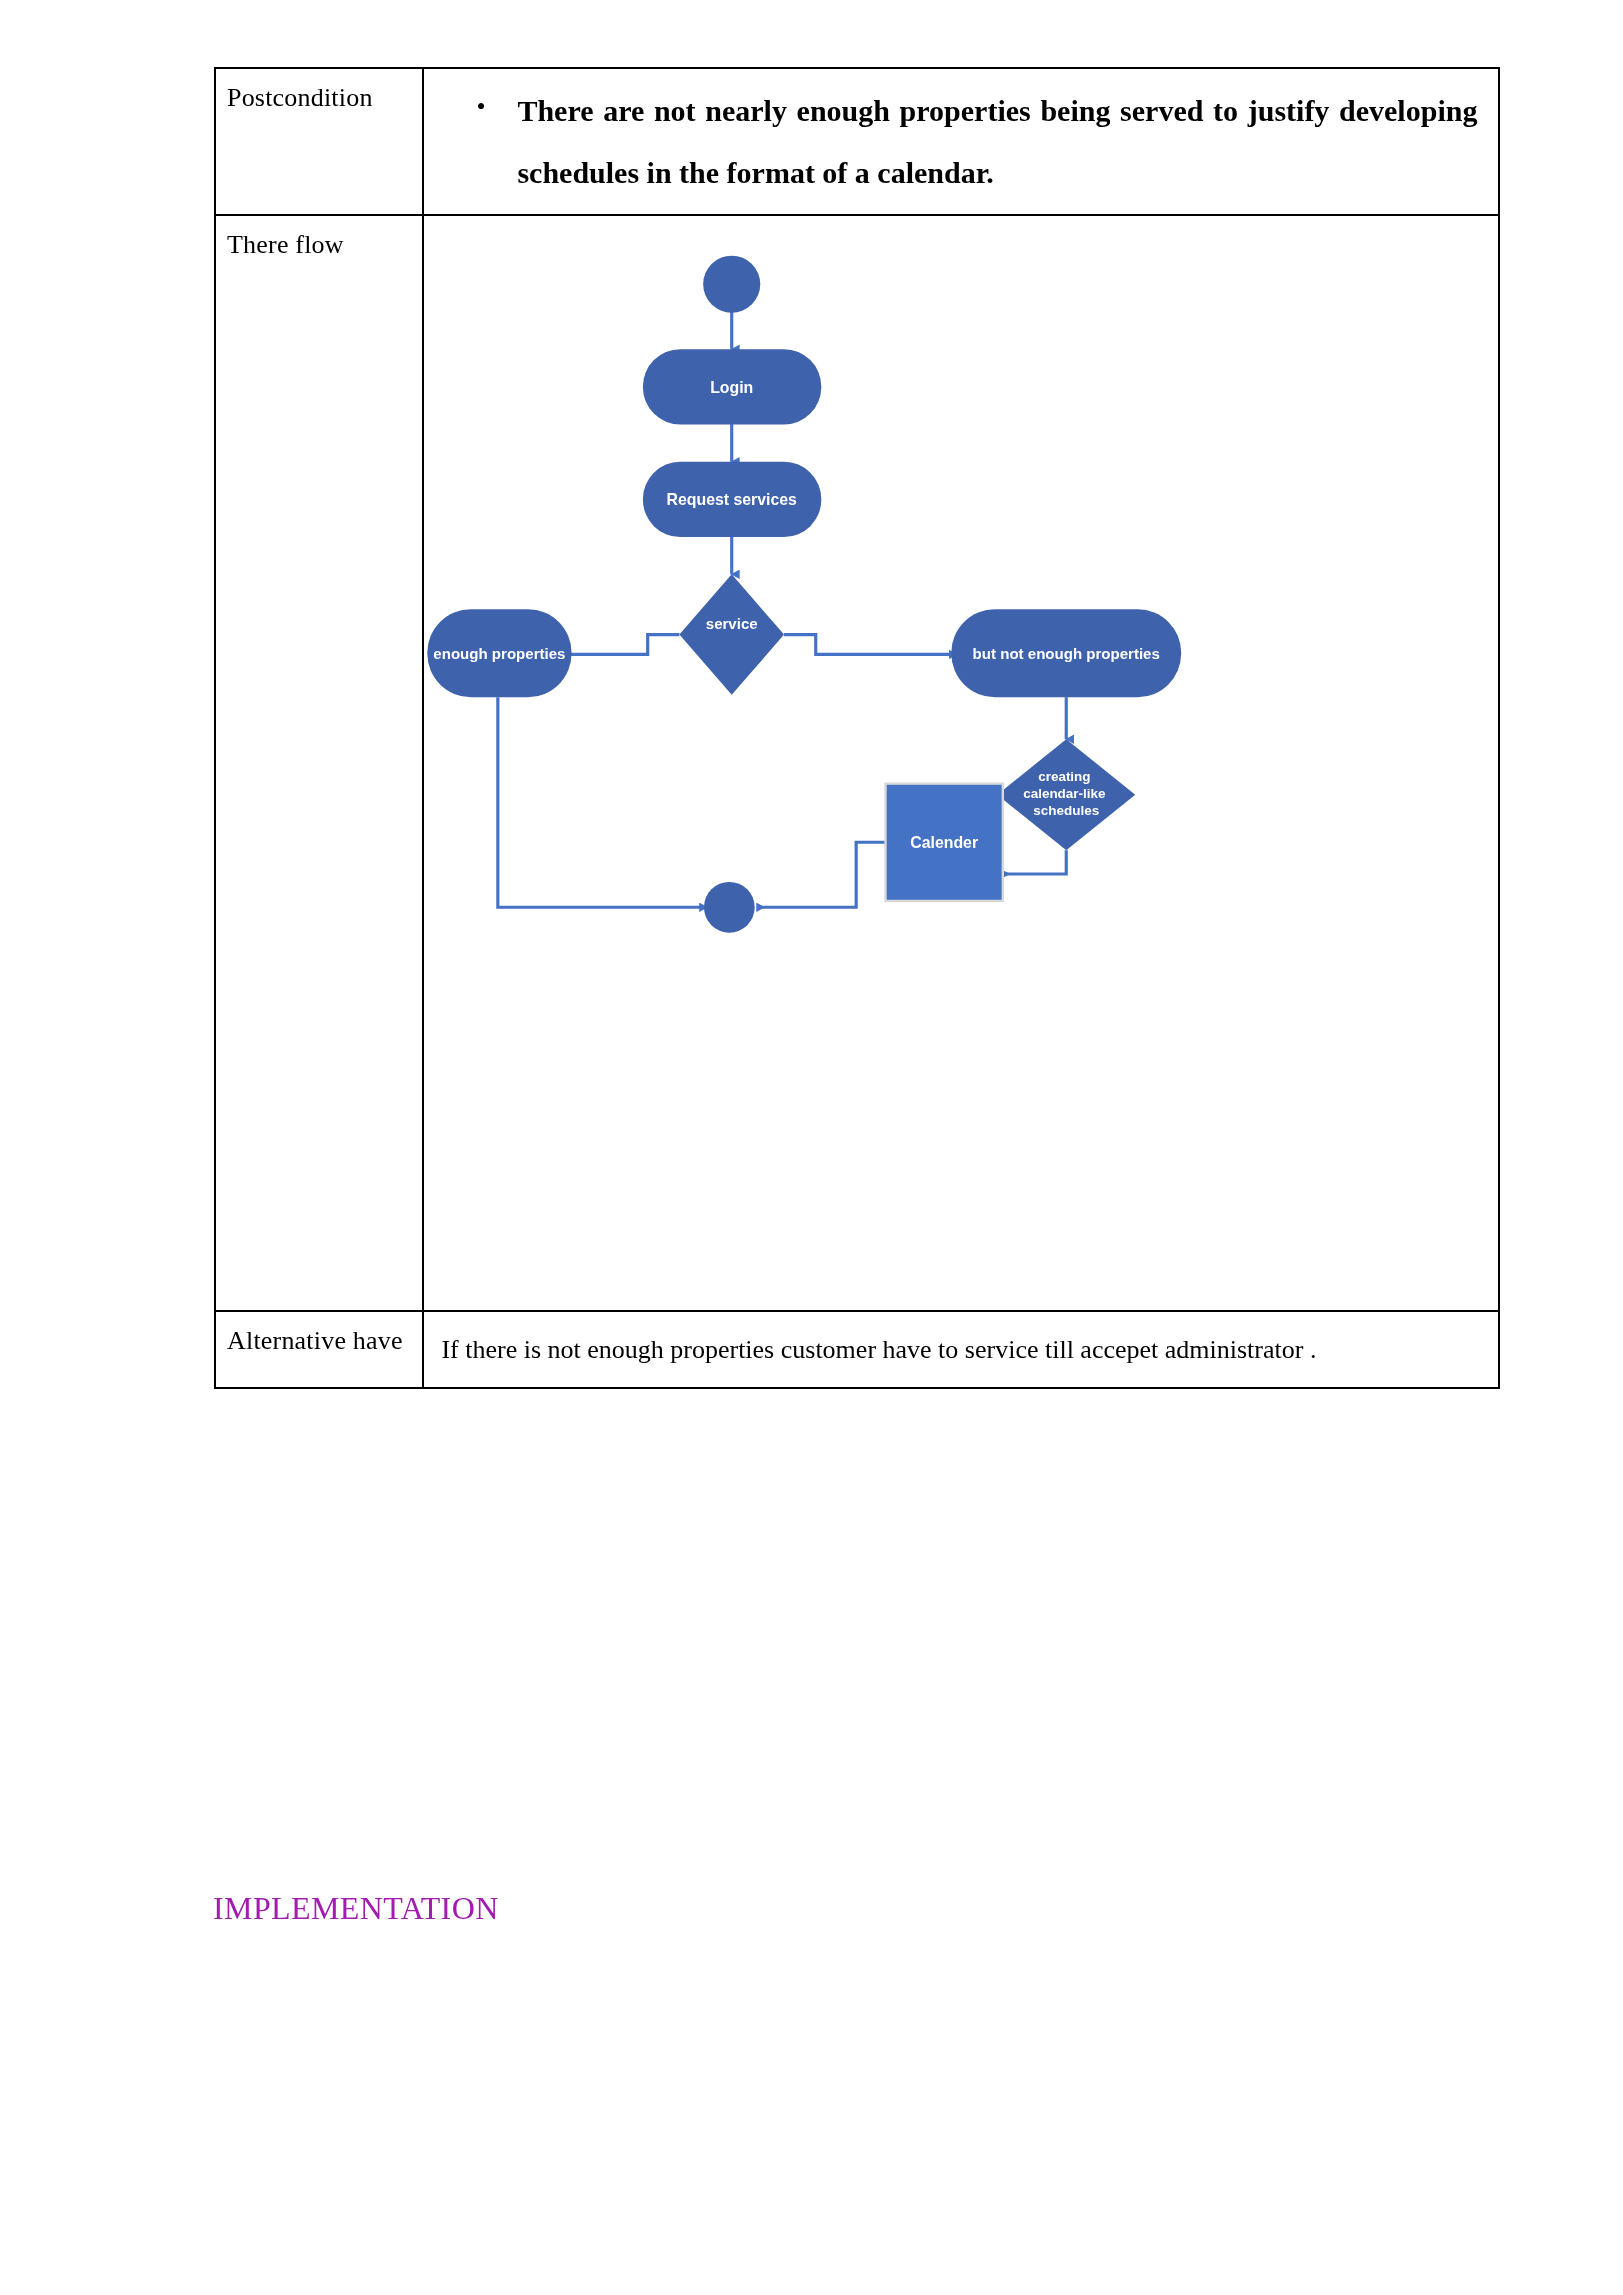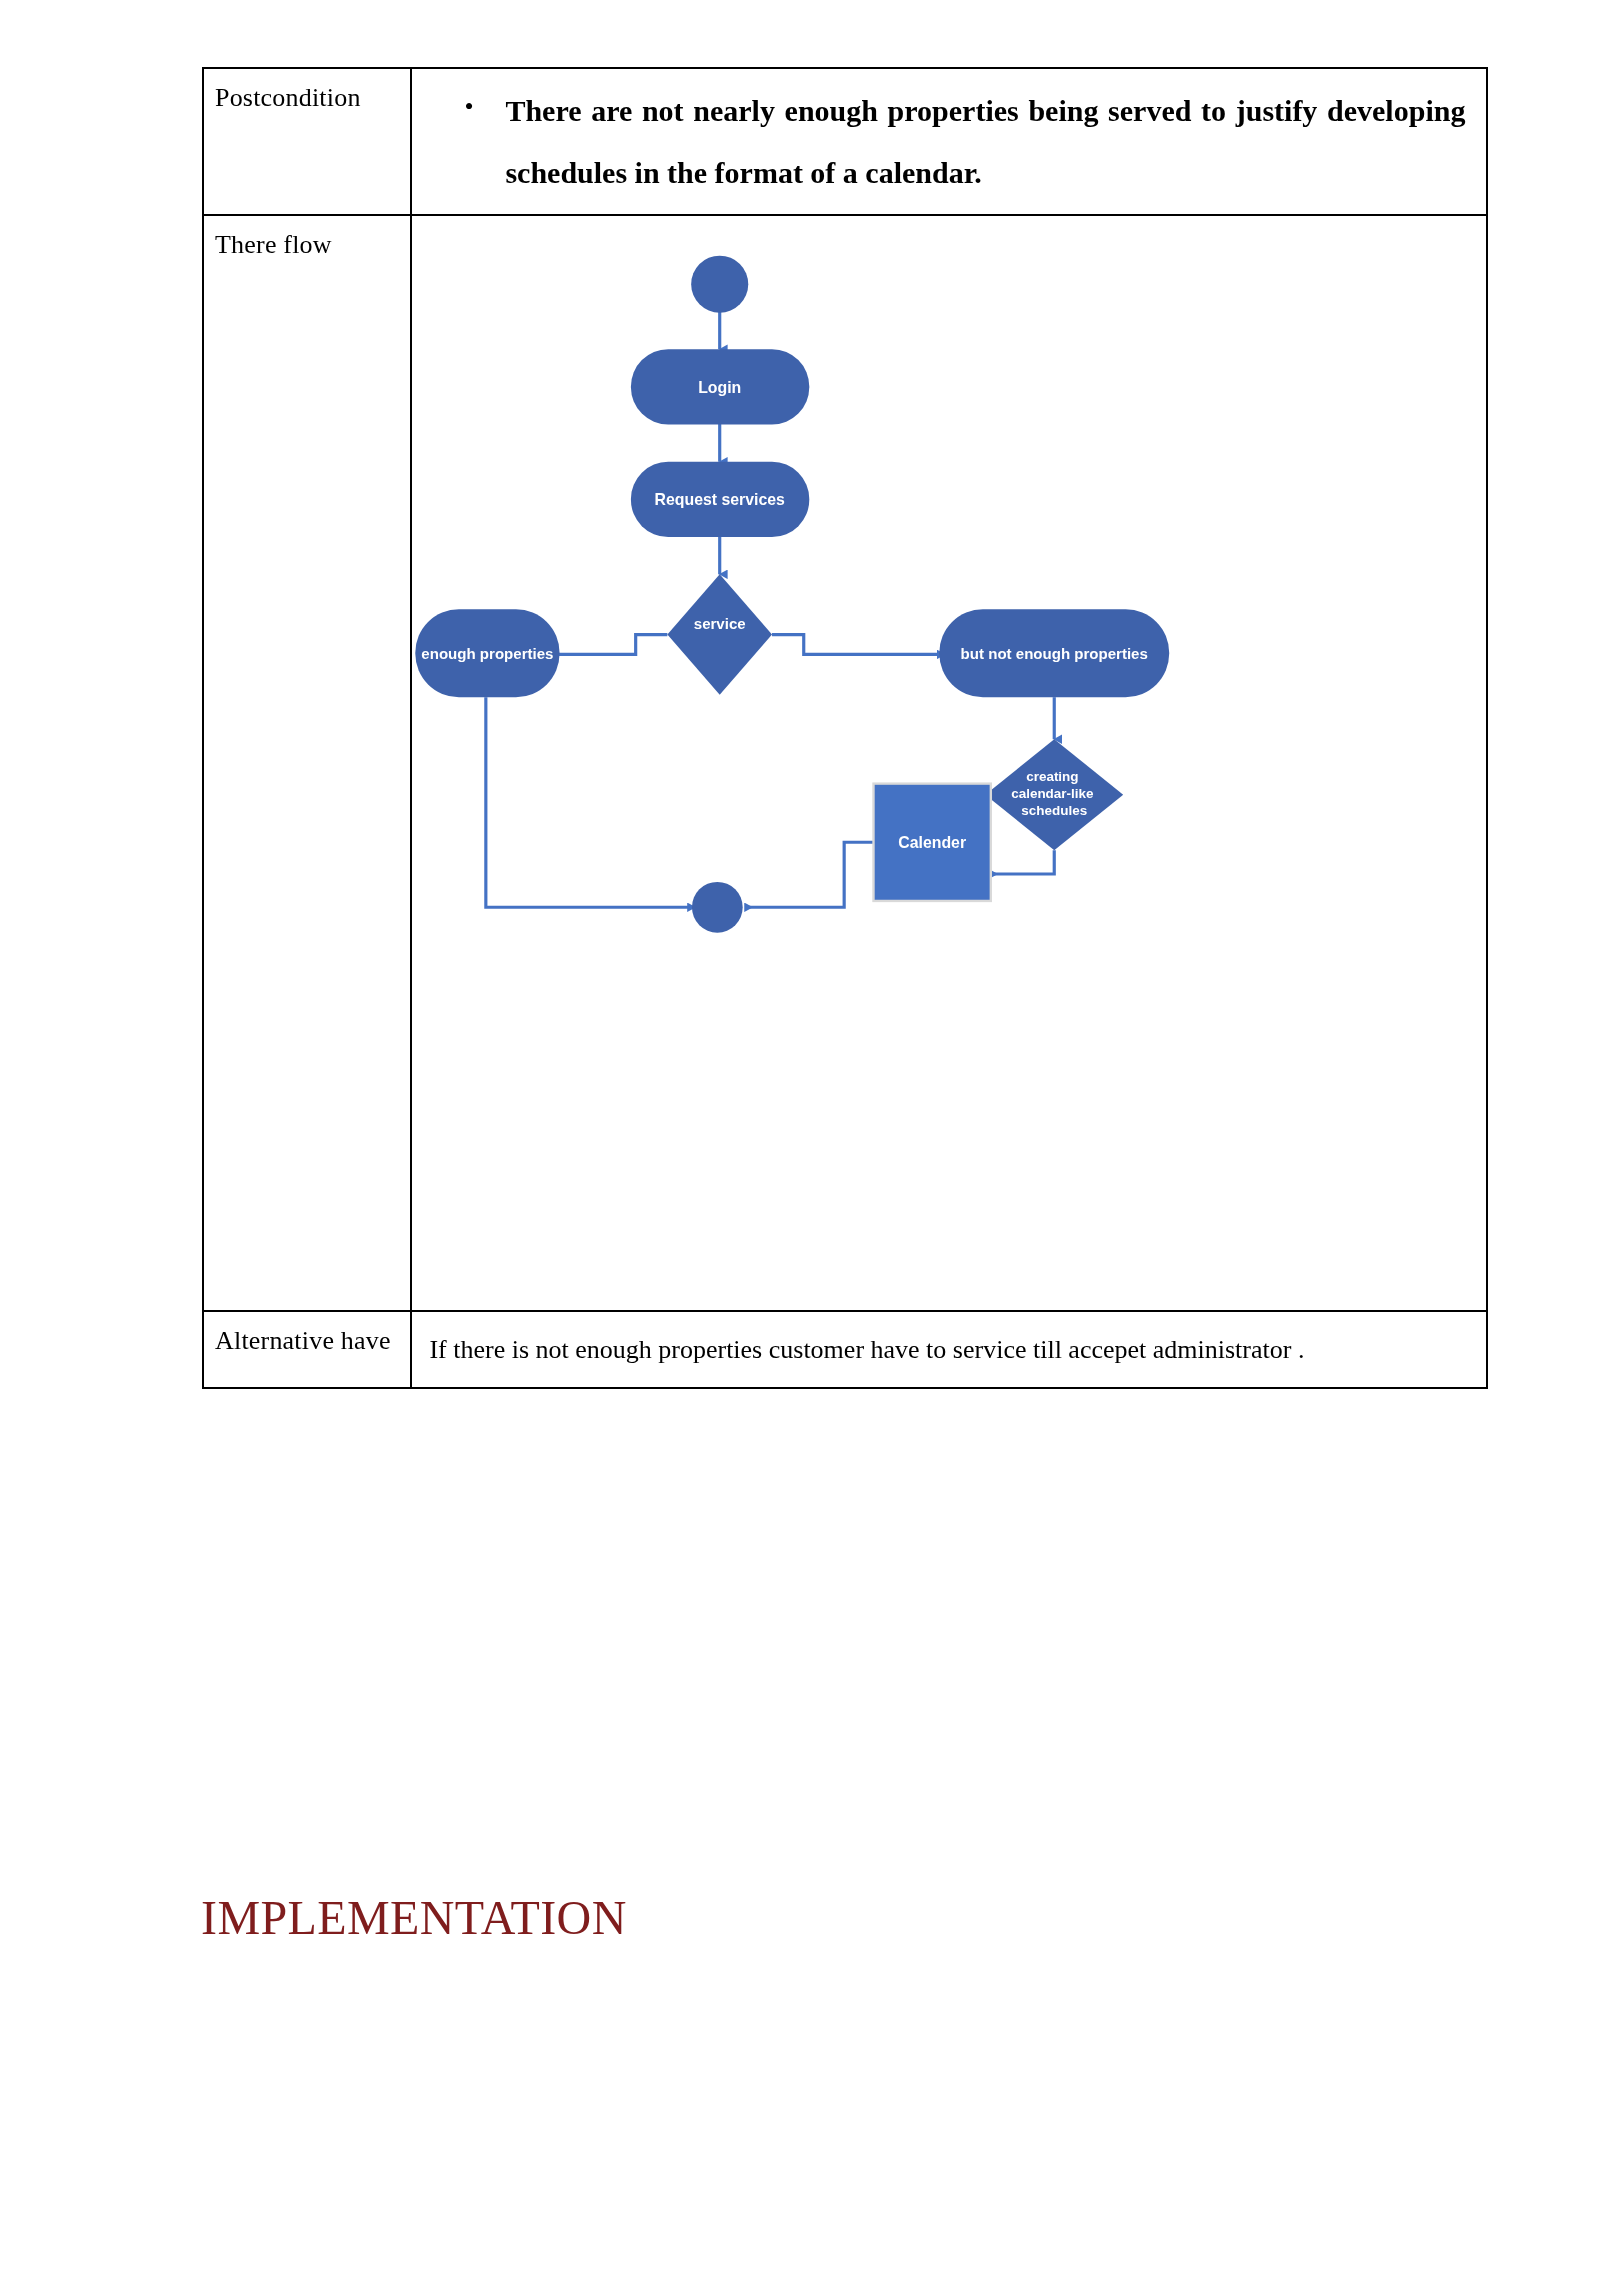--- a/index.html
+++ b/index.html
@@ -19,7 +19,7 @@
   
   .page {
     position: absolute;
-    left: 4px; top: 0;
+    left: 16px; top: 0;
     width: 1367px;
     height: 2295px;
   }

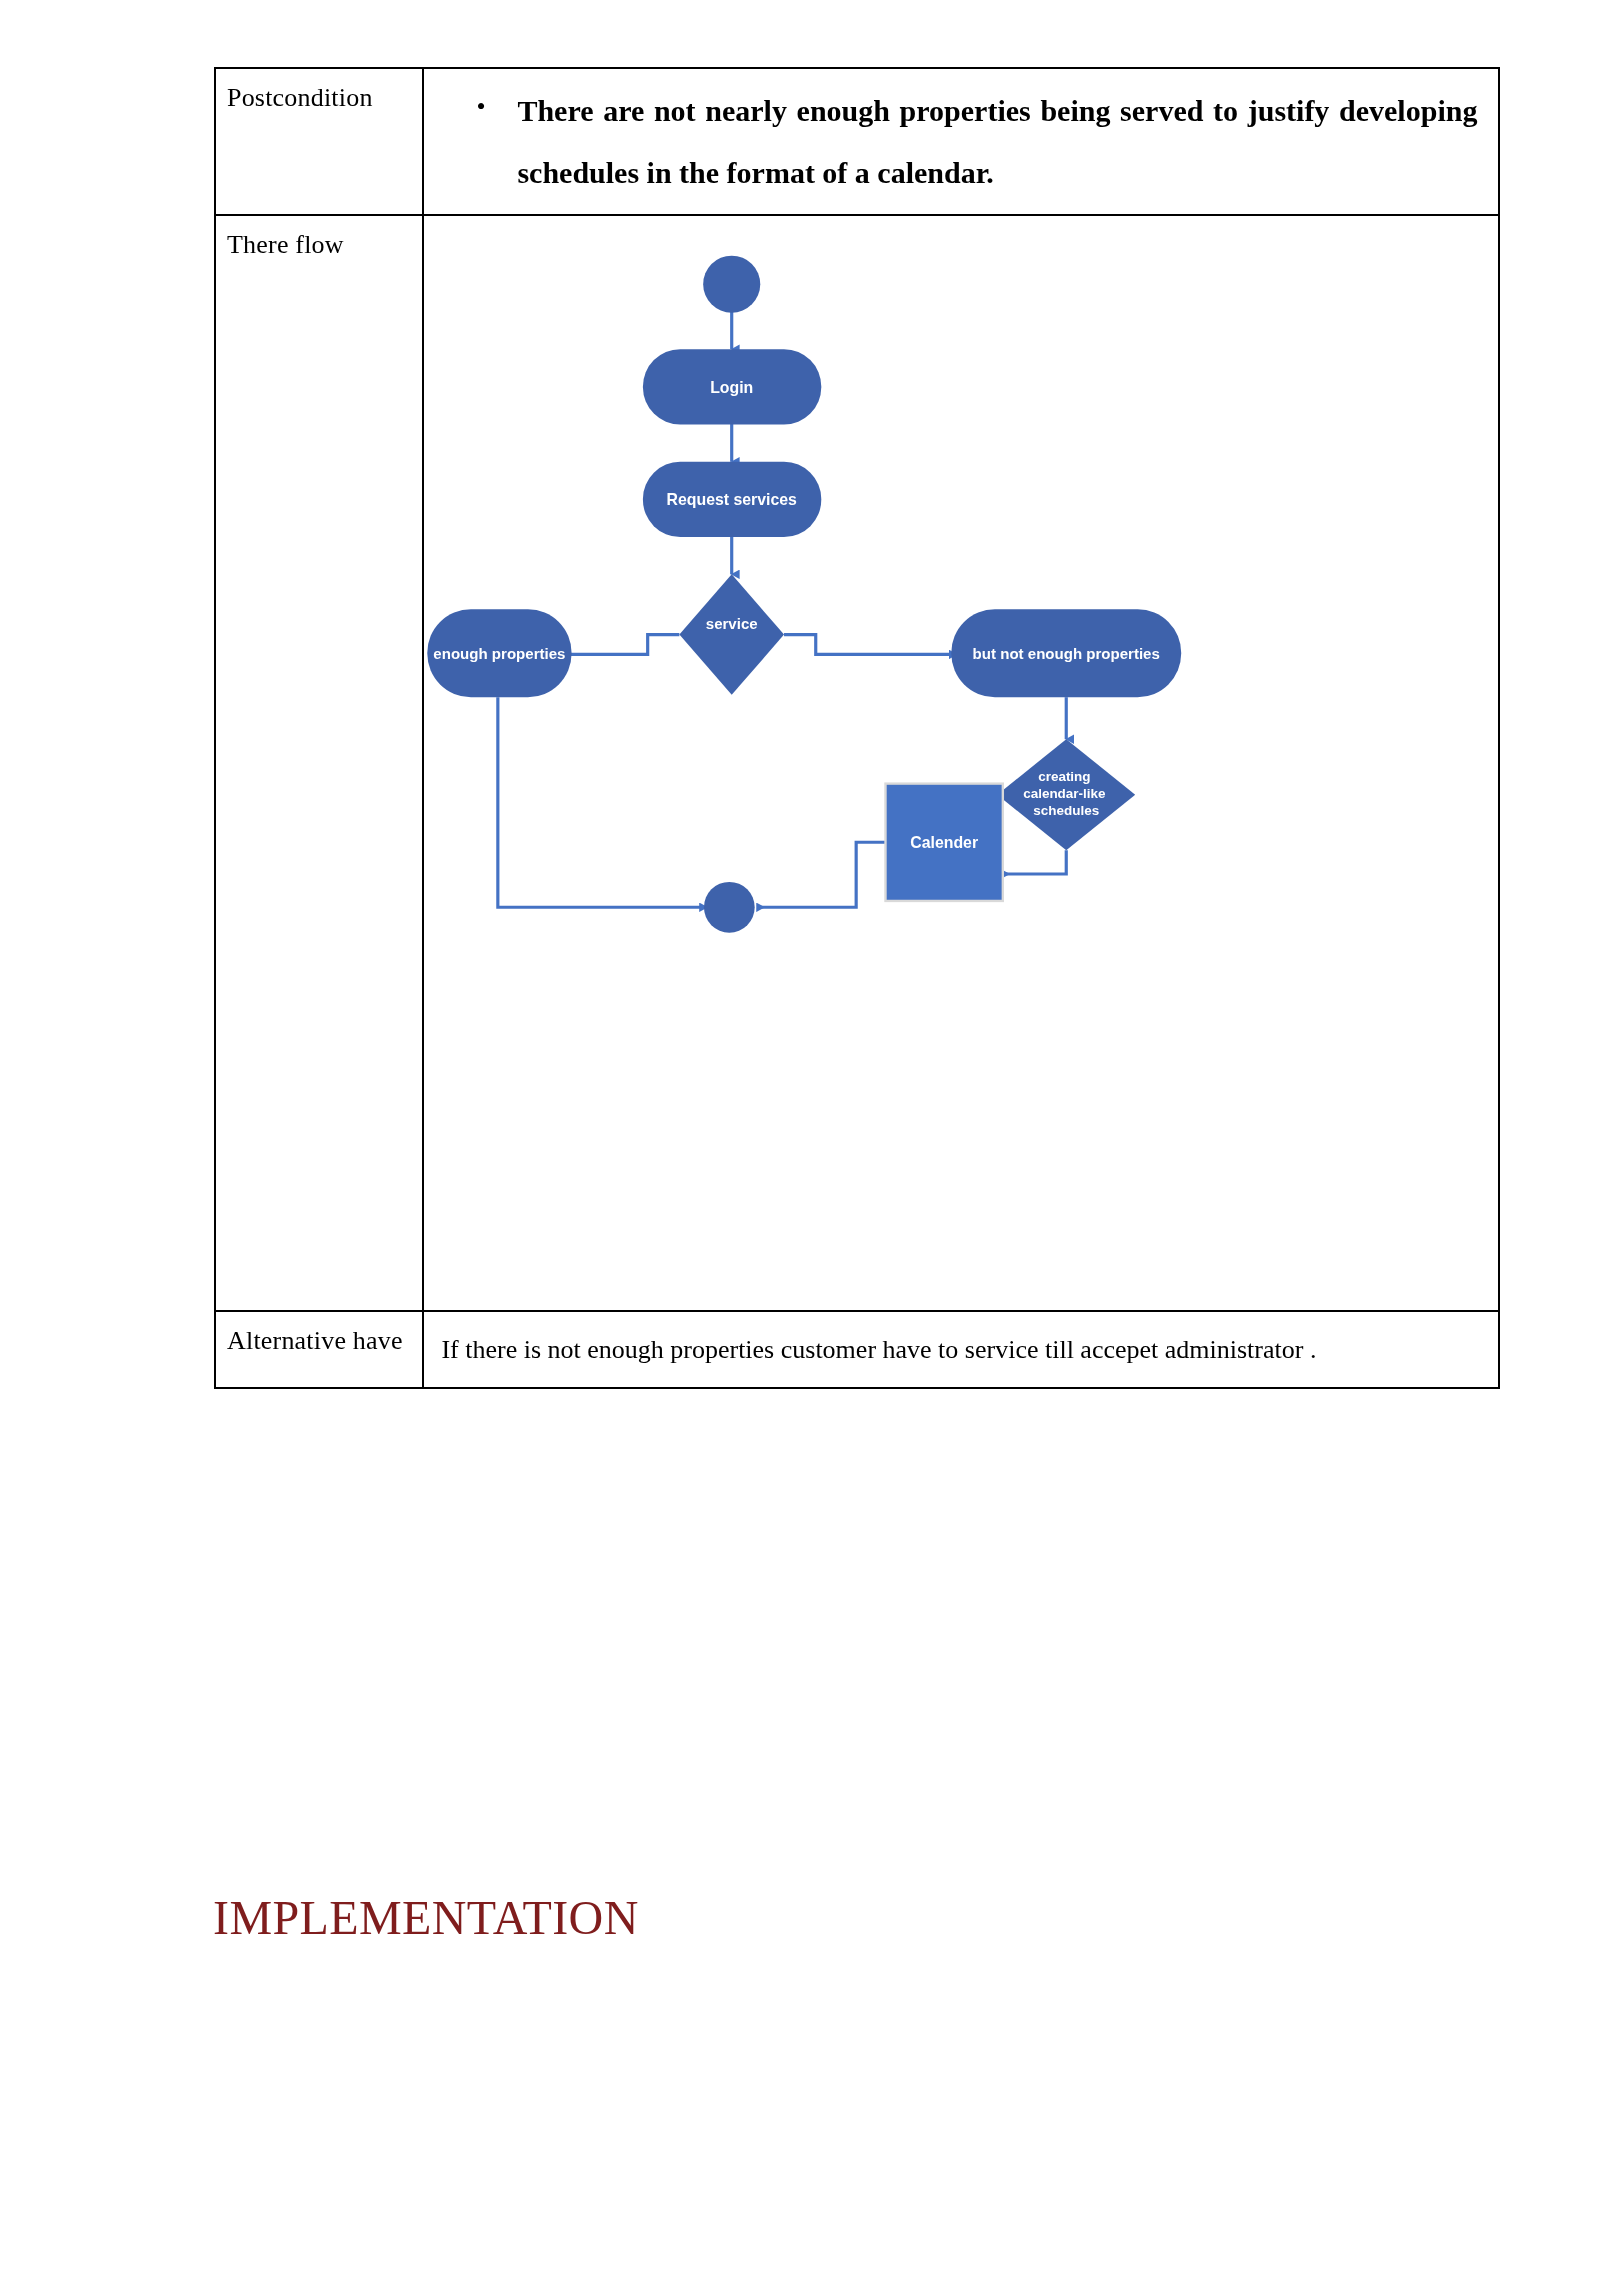--- a/index.html
+++ b/index.html
@@ -95,8 +95,8 @@
     left: 197px;
     top: 1890px;
     font-family: "Liberation Serif", serif;
-    font-size: 48px;
-    color: #7f1d1d;
+    font-size: 32px;
+    color: #a21caf;
     letter-spacing: 0.4px;
     white-space: nowrap;
   }

